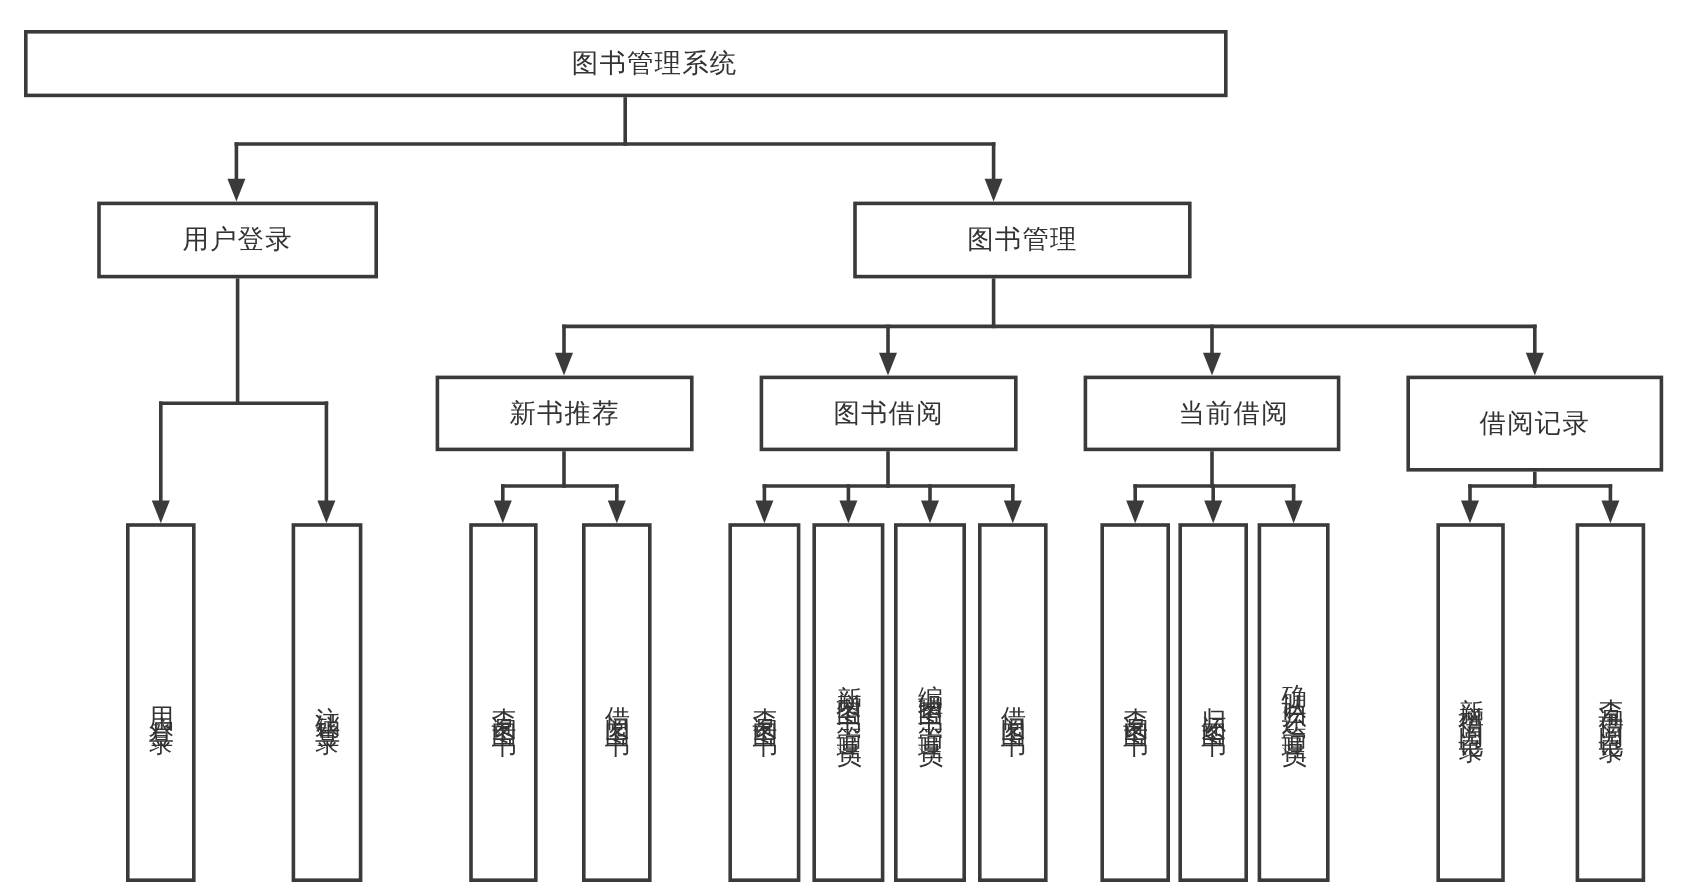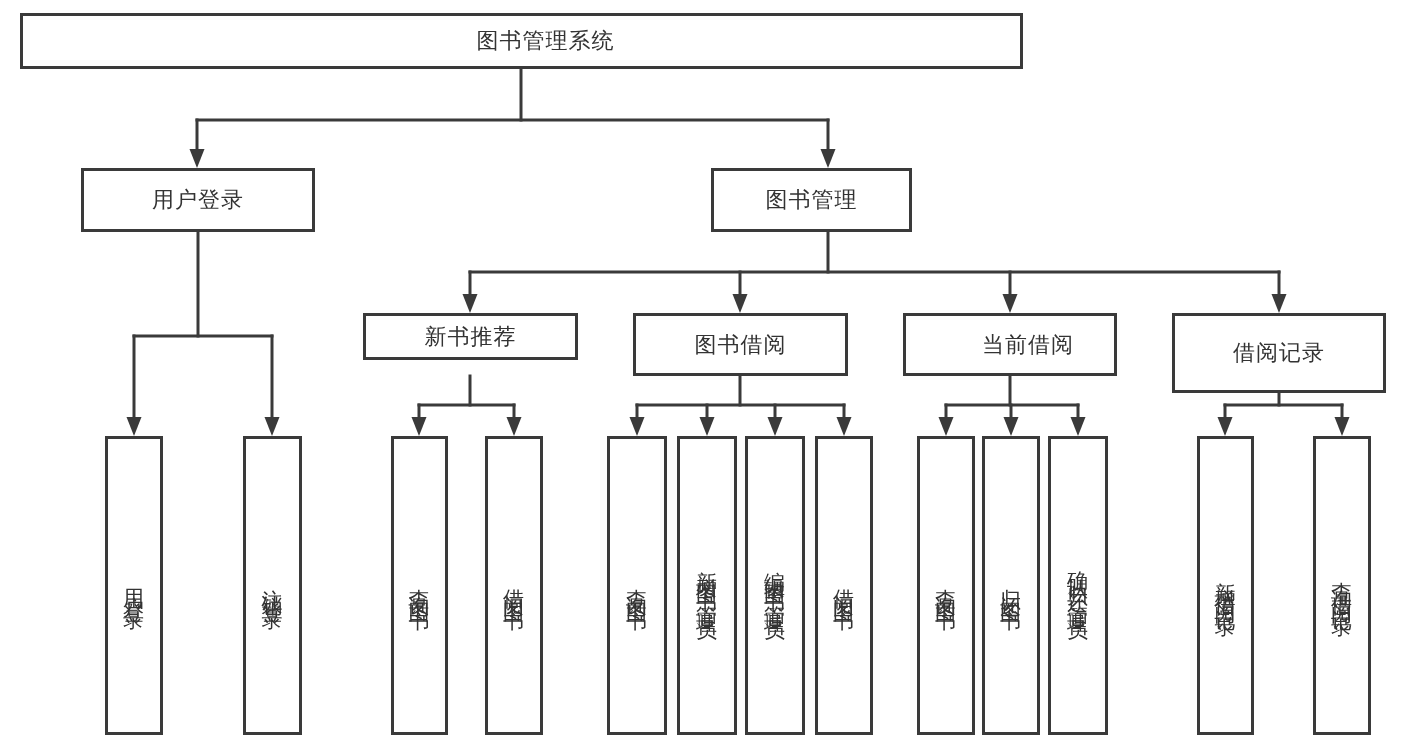--- a/index.html
+++ b/index.html
@@ -108,7 +108,7 @@
       <line x1="1342" y1="405" x2="1342" y2="421" stroke="#3a3a3a" stroke-width="3" stroke-linecap="square"></line>
       <polygon points="1334.5,417 1349.5,417 1342,436" fill="#3a3a3a"></polygon>
     </svg>
-<div class="node h" style="left: 20px; top: 13px; width: 1003px; height: 56px; border-color: rgb(58, 58, 58); color: rgb(51, 51, 51); padding-left: 48px;">图书管理系统</div>
+<div class="node h" style="left: 20px; top: 25px; width: 1003px; height: 56px; border-color: rgb(58, 58, 58); color: rgb(51, 51, 51); padding-left: 48px;">图书管理系统</div>
     <div class="node h" style="left: 81px; top: 168px; width: 234px; height: 64px; border-color: rgb(58, 58, 58); color: rgb(51, 51, 51);">用户登录</div>
     <div class="node h" style="left: 711px; top: 168px; width: 201px; height: 64px; border-color: rgb(58, 58, 58); color: rgb(51, 51, 51);">图书管理</div>
     <div class="node v" style="left: 105px; top: 436px; width: 58px; height: 299px; border-color: rgb(58, 58, 58); color: rgb(51, 51, 51);">用户登录</div>

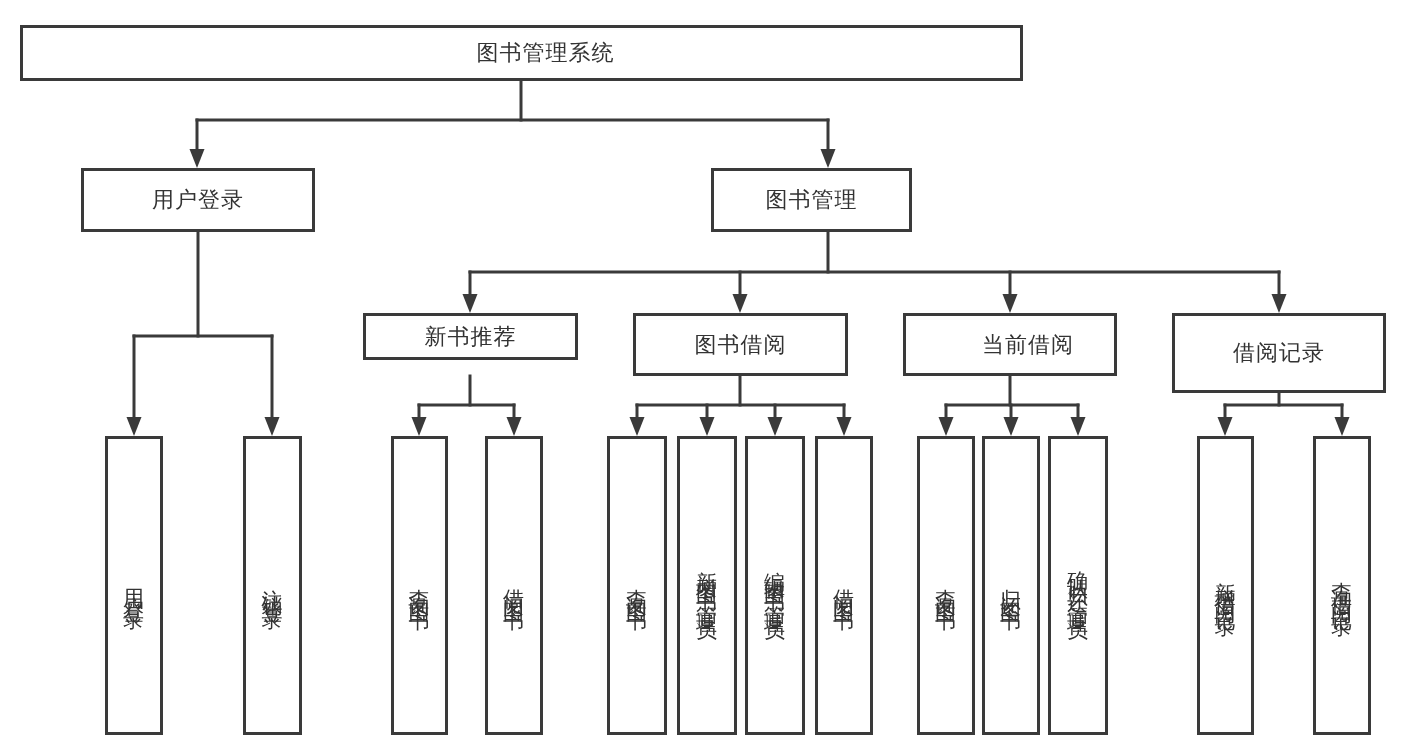--- a/index.html
+++ b/index.html
@@ -110,7 +110,7 @@
     </svg>
 <div class="node h" style="left: 20px; top: 25px; width: 1003px; height: 56px; border-color: rgb(58, 58, 58); color: rgb(51, 51, 51); padding-left: 48px;">图书管理系统</div>
     <div class="node h" style="left: 81px; top: 168px; width: 234px; height: 64px; border-color: rgb(58, 58, 58); color: rgb(51, 51, 51);">用户登录</div>
-    <div class="node h" style="left: 711px; top: 168px; width: 201px; height: 64px; border-color: rgb(58, 58, 58); color: rgb(51, 51, 51);">图书管理</div>
+    <div class="node h" style="left: 711px; top: 168px; width: 282px; height: 64px; border-color: rgb(58, 58, 58); color: rgb(51, 51, 51);">图书管理</div>
     <div class="node v" style="left: 105px; top: 436px; width: 58px; height: 299px; border-color: rgb(58, 58, 58); color: rgb(51, 51, 51);">用户登录</div>
     <div class="node v" style="left: 243px; top: 436px; width: 59px; height: 299px; border-color: rgb(58, 58, 58); color: rgb(51, 51, 51);">注销登录</div>
     <div class="node h" style="left: 363px; top: 313px; width: 215px; height: 47px; border-color: rgb(58, 58, 58); color: rgb(51, 51, 51);">新书推荐</div>

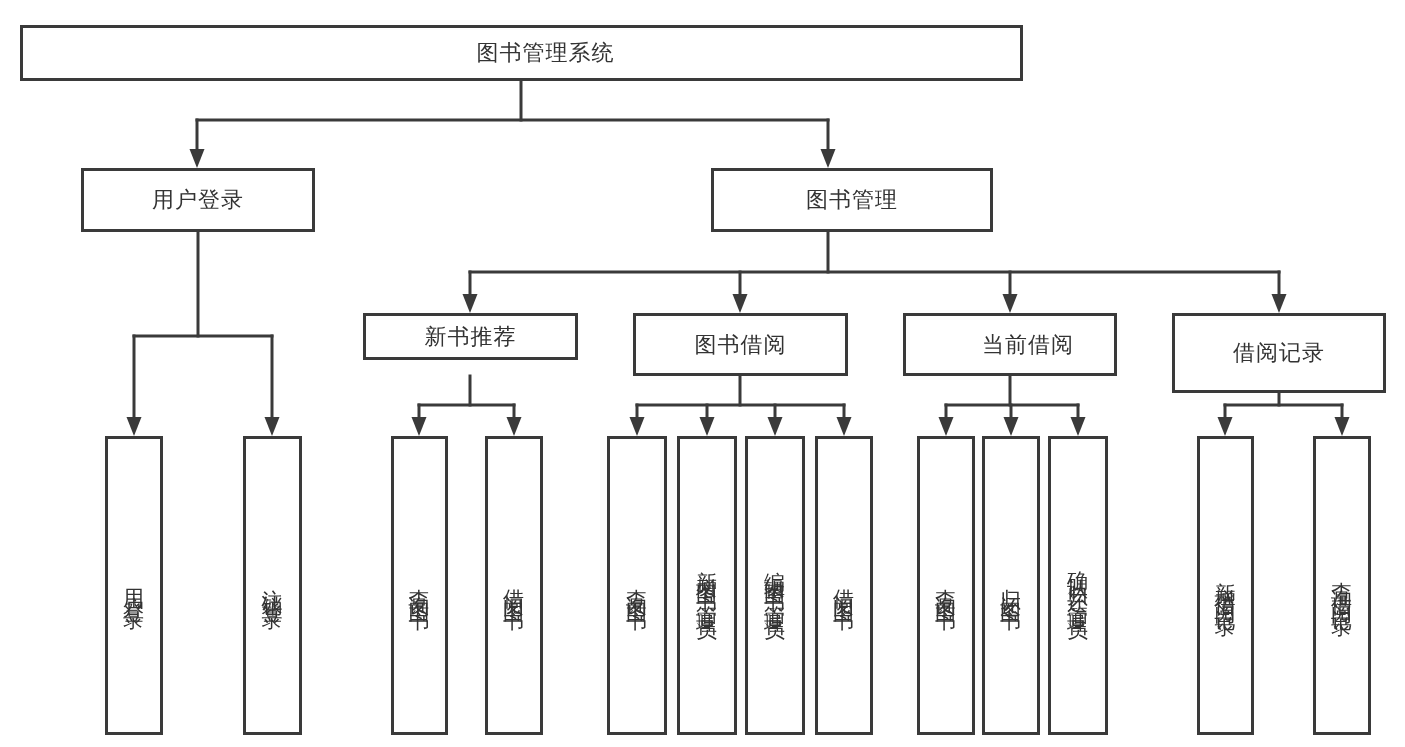--- a/index.html
+++ b/index.html
@@ -113,7 +113,7 @@
     <div class="node h" style="left: 711px; top: 168px; width: 282px; height: 64px; border-color: rgb(58, 58, 58); color: rgb(51, 51, 51);">图书管理</div>
     <div class="node v" style="left: 105px; top: 436px; width: 58px; height: 299px; border-color: rgb(58, 58, 58); color: rgb(51, 51, 51);">用户登录</div>
     <div class="node v" style="left: 243px; top: 436px; width: 59px; height: 299px; border-color: rgb(58, 58, 58); color: rgb(51, 51, 51);">注销登录</div>
-    <div class="node h" style="left: 363px; top: 313px; width: 215px; height: 47px; border-color: rgb(58, 58, 58); color: rgb(51, 51, 51);">新书推荐</div>
+    <div class="node h" style="left: 363px; top: 313px; width: 215px; height: 63px; border-color: rgb(58, 58, 58); color: rgb(51, 51, 51);">新书推荐</div>
     <div class="node h" style="left: 633px; top: 313px; width: 215px; height: 63px; border-color: rgb(58, 58, 58); color: rgb(51, 51, 51);">图书借阅</div>
     <div class="node h" style="left: 903px; top: 313px; width: 214px; height: 63px; border-color: rgb(58, 58, 58); color: rgb(51, 51, 51); padding-left: 36px;">当前借阅</div>
     <div class="node h" style="left: 1172px; top: 313px; width: 214px; height: 80px; border-color: rgb(58, 58, 58); color: rgb(51, 51, 51);">借阅记录</div>

